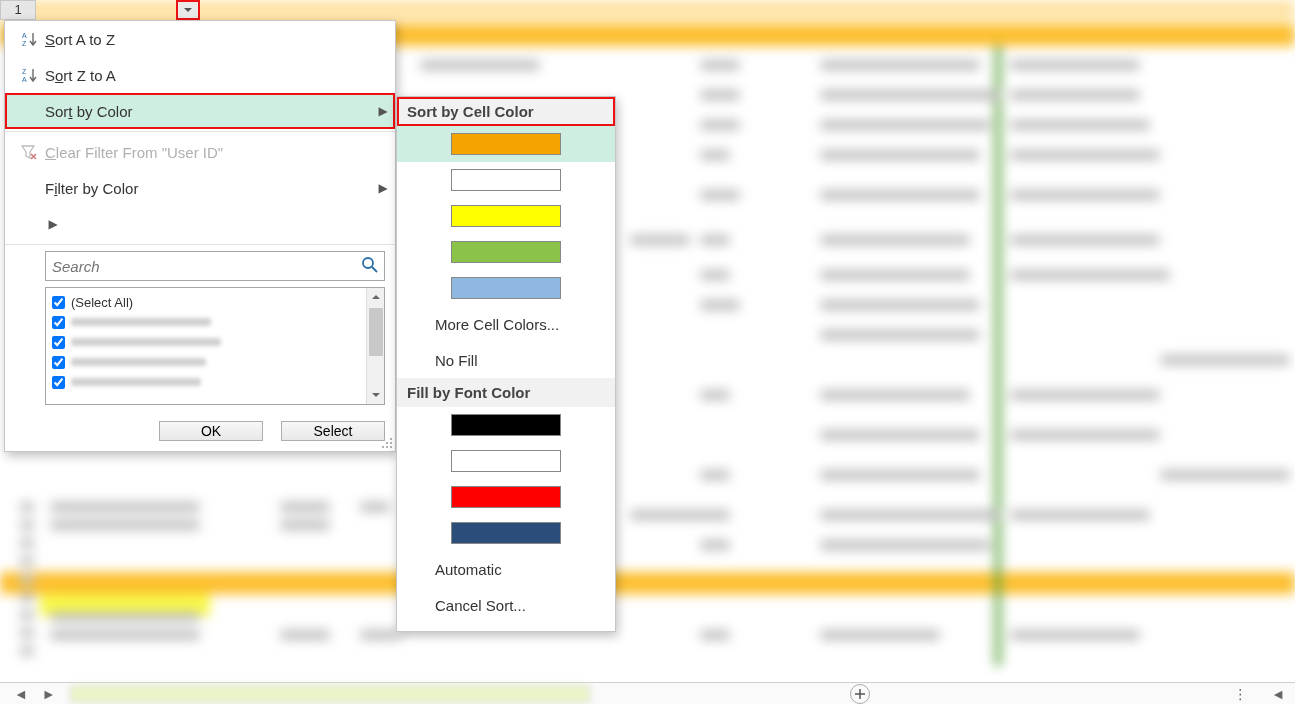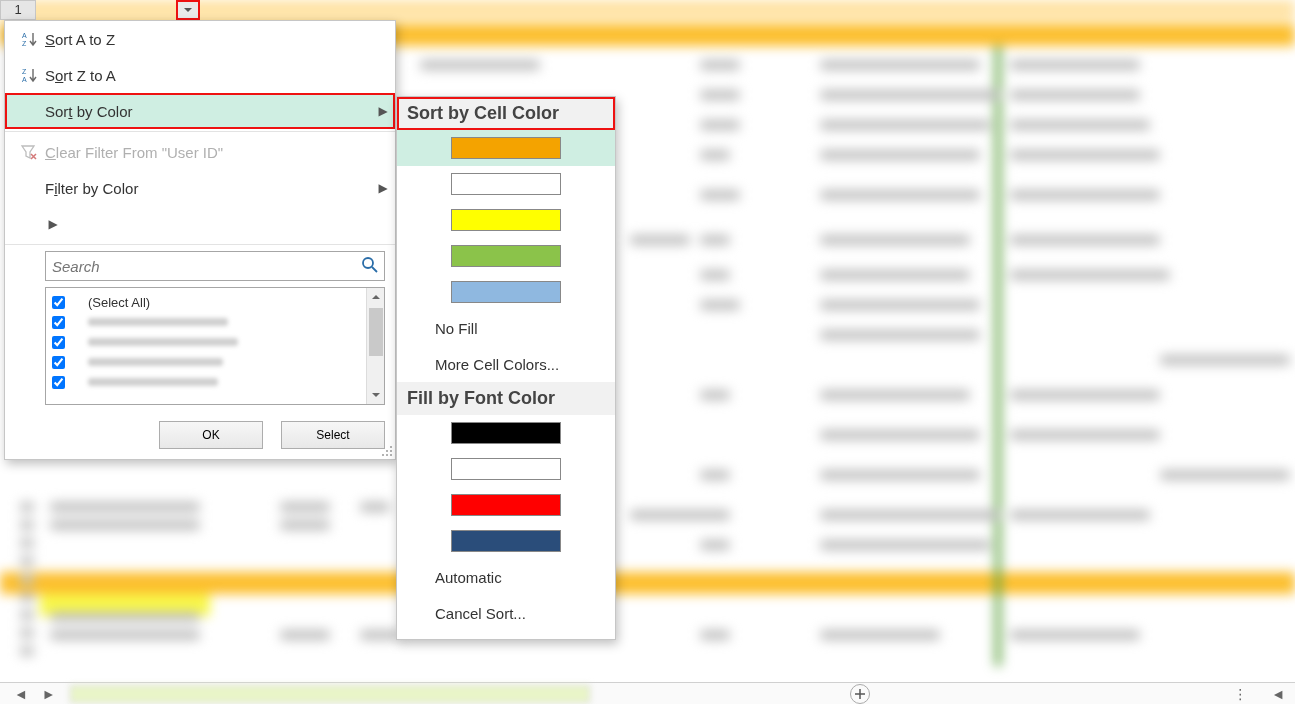--- a/index.html
+++ b/index.html
@@ -179,7 +179,7 @@
     }
     .submenu .section-title {
       font-weight: 600;
-      font-size: 18px;
+      font-size: 15px;
       padding: 6px 10px;
       background: #f1f1f1;
       color: #444;

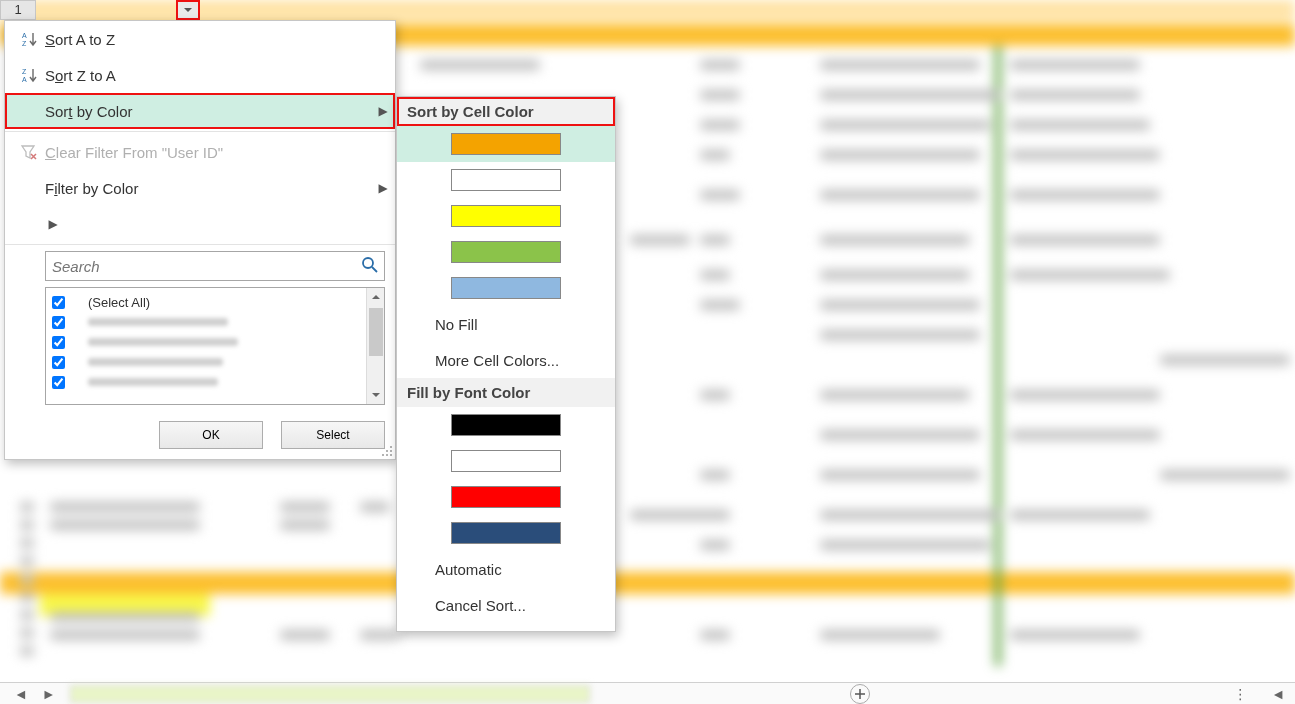--- a/index.html
+++ b/index.html
@@ -132,7 +132,7 @@
       padding: 4px 6px;
     }
     .filter-menu .listbox .row {
-      display:flex; align-items:center; gap:23px;
+      display:flex; align-items:center; gap:6px;
       height:20px; font-size:13px;
     }
     .filter-menu .listbox .row .blurtext {

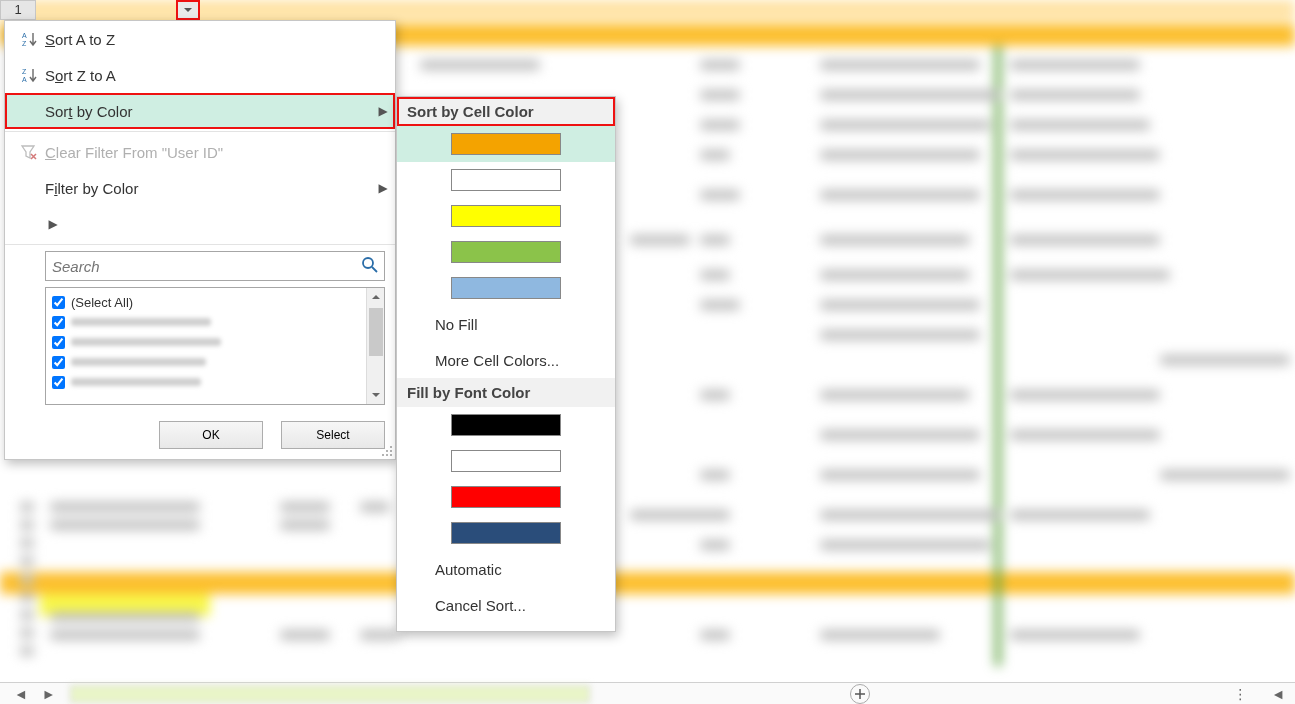--- a/index.html
+++ b/index.html
@@ -469,8 +469,8 @@
   <div class="swatch-row">
       <div class="swatch" style="background:#8fb8e0"></div>
     </div>
+  <div class="text-row">More Cell Colors...</div>
   <div class="text-row">No Fill</div>
-  <div class="text-row">More Cell Colors...</div>
 
   <div class="section-title">Fill by Font Color</div>
   <div class="swatch-row">

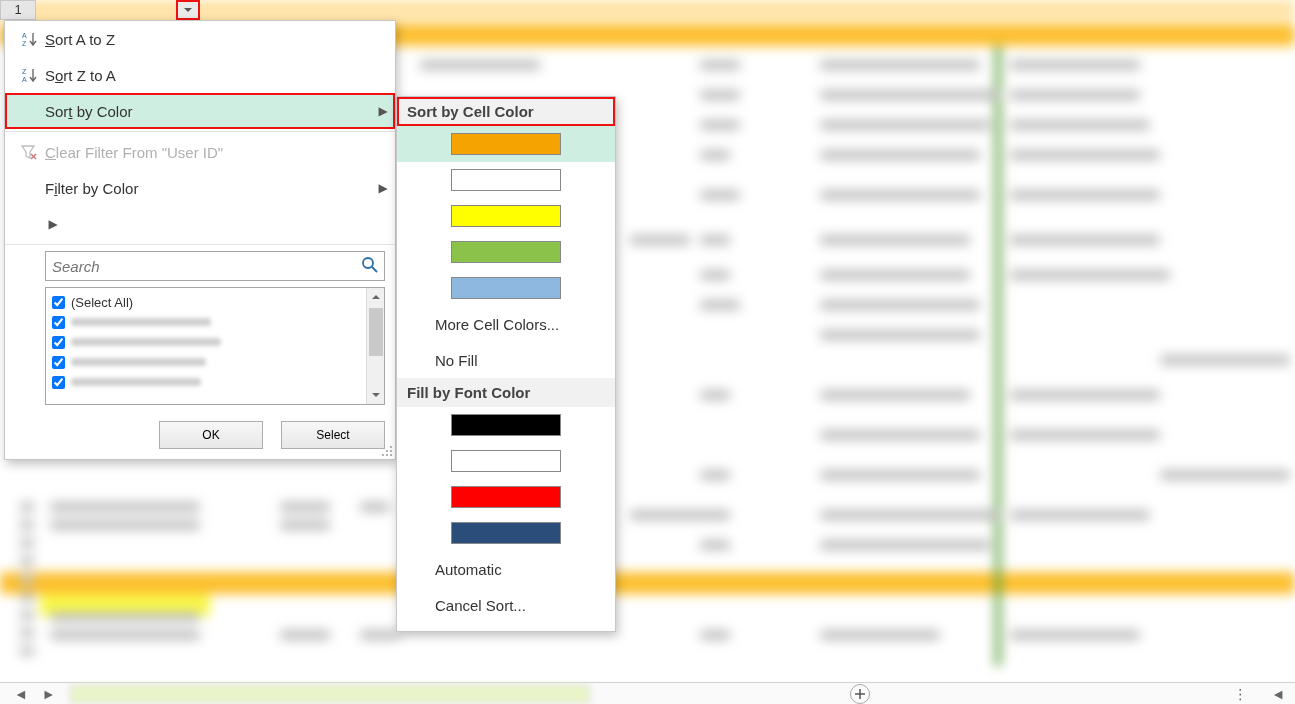--- a/index.html
+++ b/index.html
@@ -154,10 +154,10 @@
       padding: 6px 10px 0 0;
     }
     .filter-menu .buttons button {
-      width: 104px; height: 28px;
+      width: 104px; height: 20px;
       background: linear-gradient(#f7f7f7,#e8e8e8);
       border: 1px solid #adadad;
-      font-size: 12px;
+      font-size: 14px;
       cursor: pointer;
     }
     .resize-grip {

